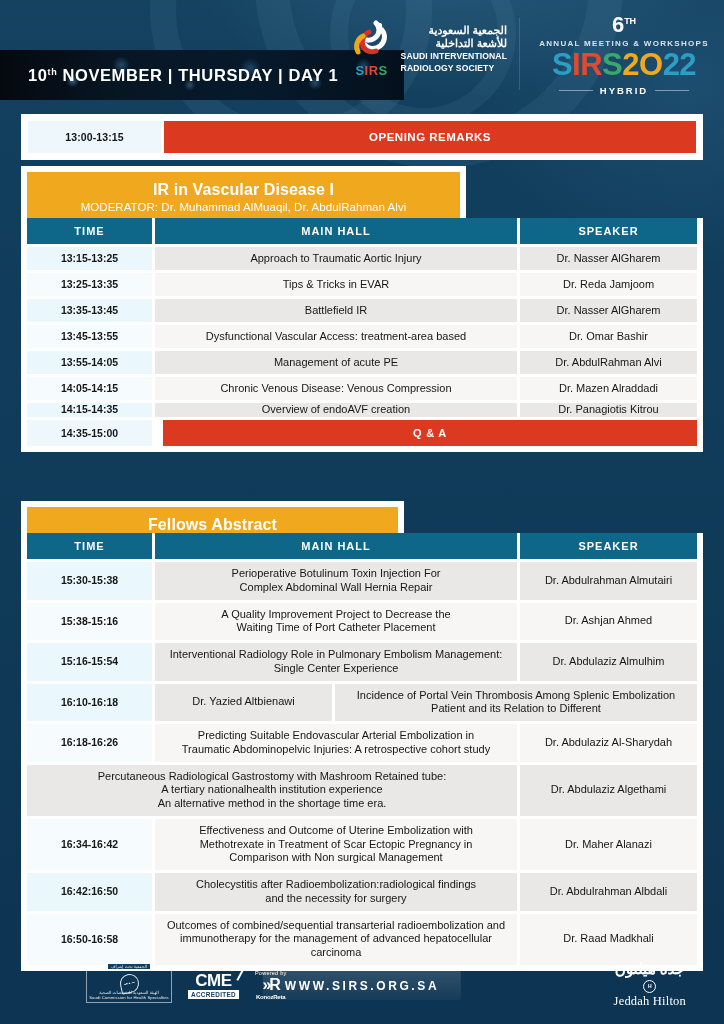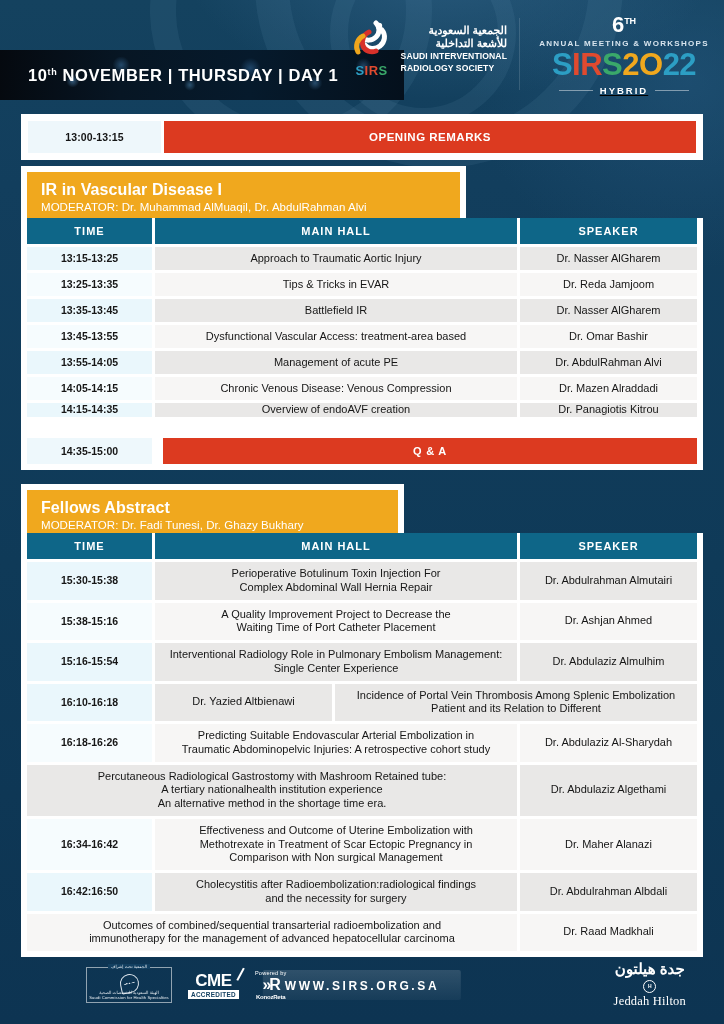--- a/index.html
+++ b/index.html
@@ -151,7 +151,6 @@
     justify-content: center;
     gap: 7px;
     margin-top: 3px;
-    text-decoration: underline;
   }
   .hybrid-row .line {
     height: 1px;

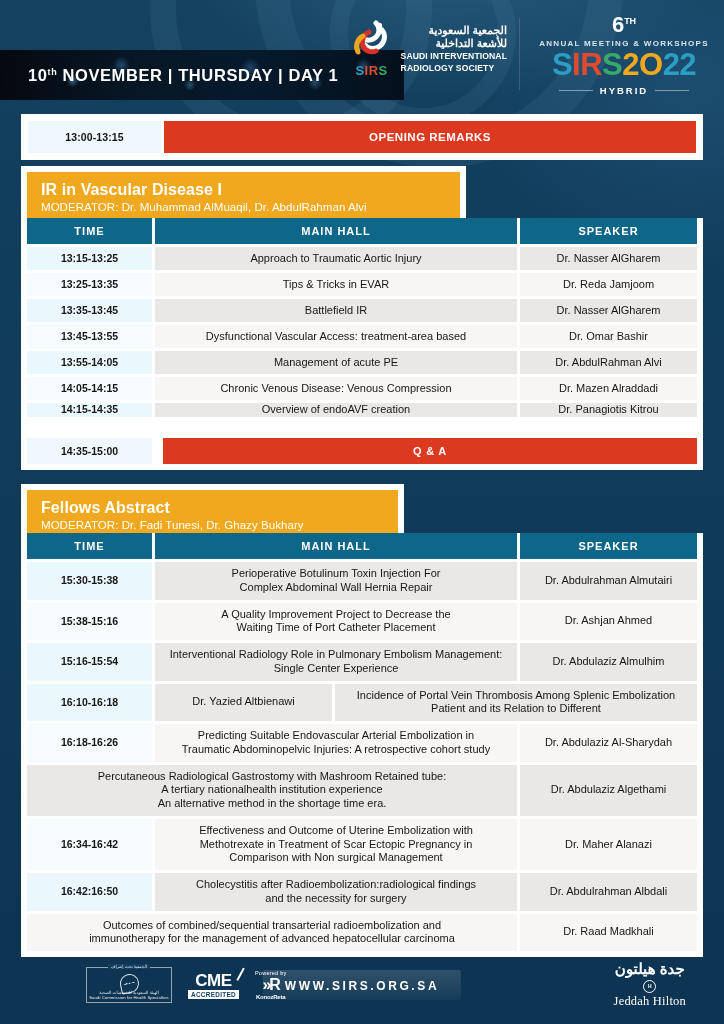--- a/index.html
+++ b/index.html
@@ -214,6 +214,7 @@
     background: #ffffff;
     padding: 6px 6px 0 6px;
     box-sizing: border-box;
+    text-align: center;
   }
   .section-title {
     background: #f0a81e;

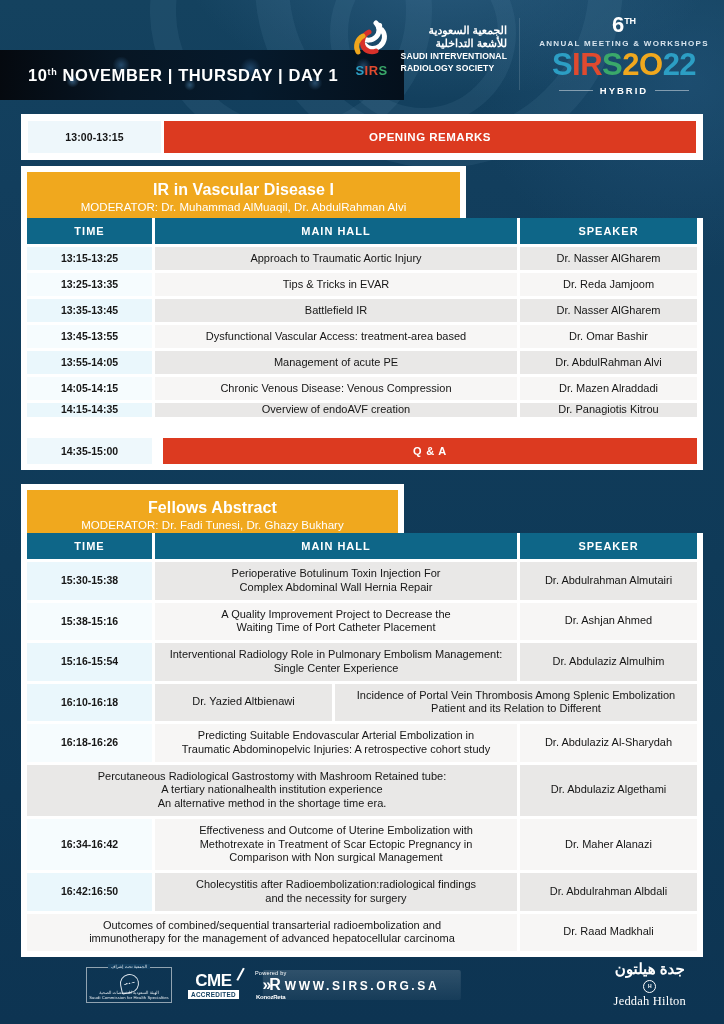--- a/index.html
+++ b/index.html
@@ -285,7 +285,7 @@
   .shade-a .td-time { background: #eaf7fc; }
   .shade-b .td-time { background: #f6fcfe; }
 
-  .qa-row { display: flex; gap: 11px; margin-top: 21px; }
+  .qa-row { display: flex; gap: 11px; margin-top: 3px; }
   .qa-time {
     width: 125px; flex: 0 0 125px;
     background: #eef8fc;

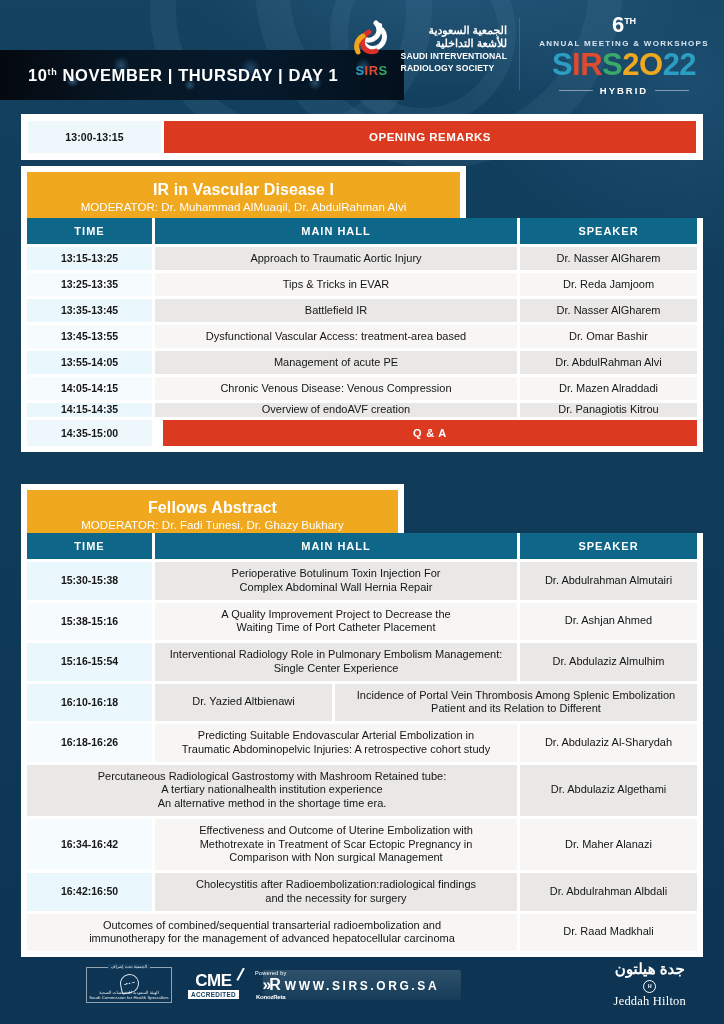--- a/index.html
+++ b/index.html
@@ -547,7 +547,7 @@
   </div>
 </div>
 
-<div class="section-title-wrap" id="sec2-title" style="top: 484px; width: 383px;">
+<div class="section-title-wrap" id="sec2-title" style="top: 501px; width: 383px;">
   <div class="section-title">
     <h2>Fellows Abstract</h2>
     <div class="mod">MODERATOR: Dr. Fadi Tunesi, Dr. Ghazy Bukhary</div>

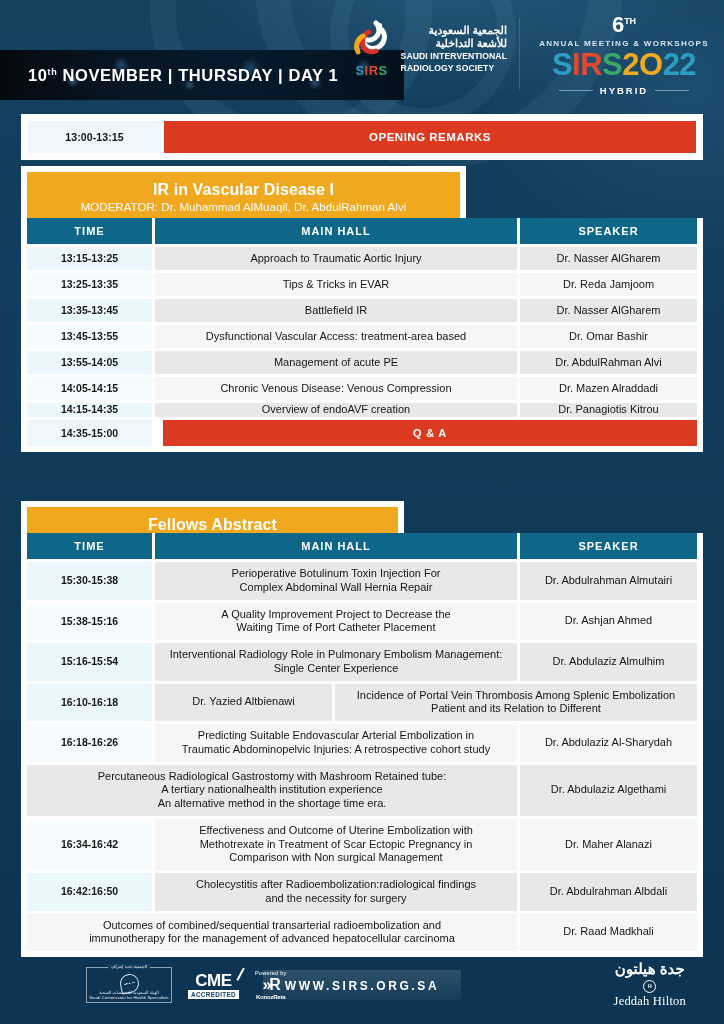--- a/index.html
+++ b/index.html
@@ -601,6 +601,7 @@
         <div class="td td-spk col-spk">Dr. Abdulrahman Albdali</div>
       </div>
       <div class="trow shade-b">
+        <div class="td td-time col-time">16:50-16:58</div>
         <div class="td td-hall col-hall">Outcomes of combined/sequential transarterial radioembolization and<br>immunotherapy for the management of advanced hepatocellular carcinoma</div>
         <div class="td td-spk col-spk">Dr. Raad Madkhali</div>
       </div>

